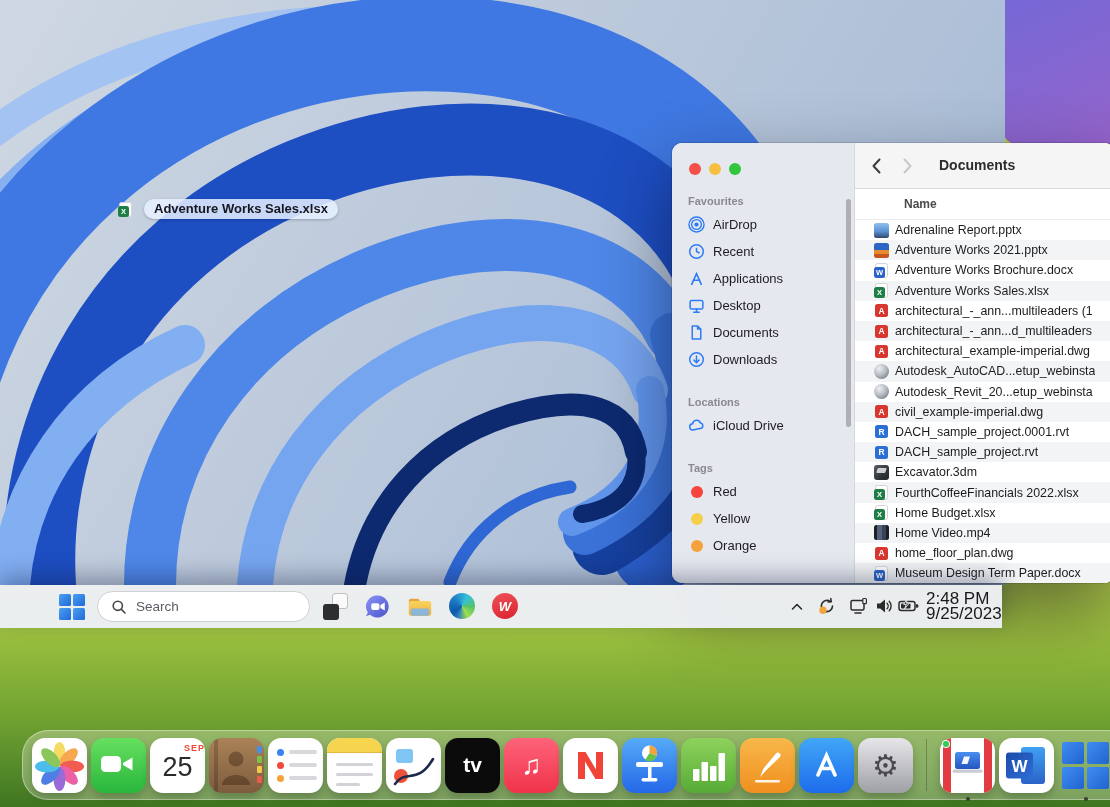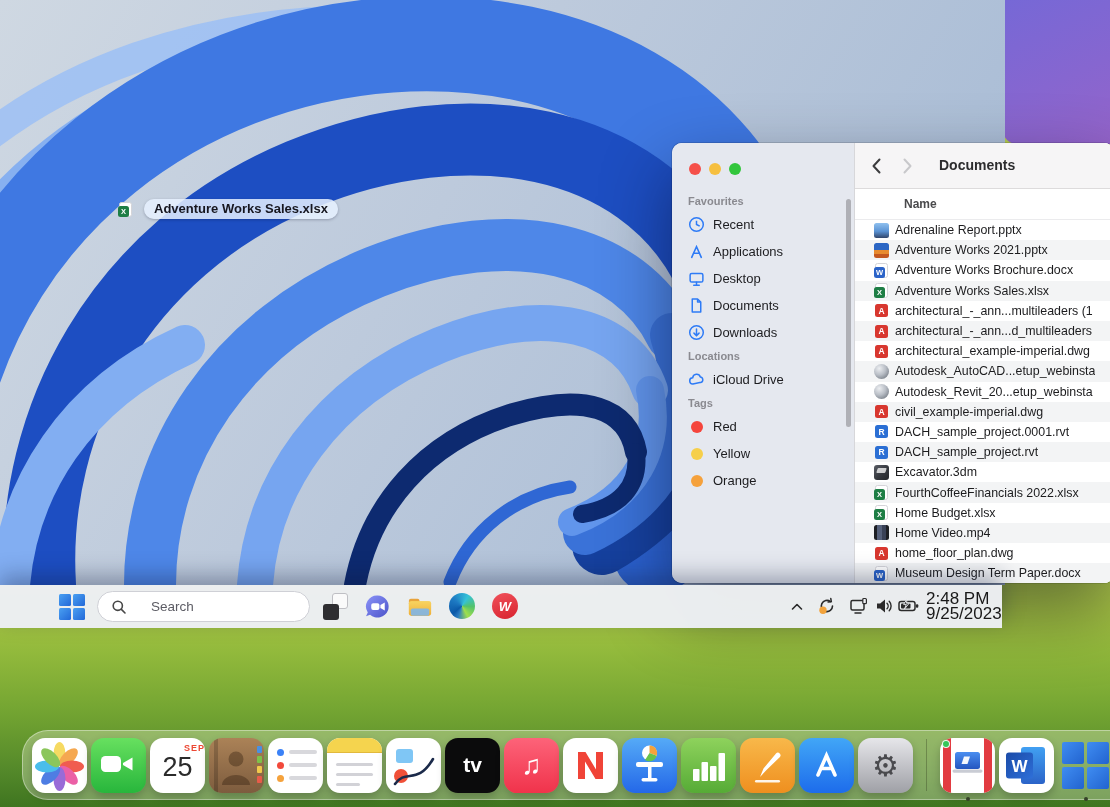--- a/index.html
+++ b/index.html
@@ -165,6 +165,16 @@
 
       <div class="fsb-item">
         <svg width="17" height="17" viewBox="0 0 16 16">
+            <g fill="none" stroke="#2e7bf6" stroke-width="1.3">
+              <circle cx="8" cy="8" r="2" fill="#2e7bf6" stroke="none"></circle>
+              <circle cx="8" cy="8" r="4.6"></circle>
+              <circle cx="8" cy="8" r="7.1"></circle>
+            </g>
+          </svg>
+        <span>AirDrop</span>
+      </div>
+      <div class="fsb-item">
+        <svg width="17" height="17" viewBox="0 0 16 16">
             <g fill="none" stroke="#2e7bf6" stroke-width="1.4">
               <circle cx="8" cy="8" r="6.4"></circle>
               <path d="M8,4.5 V8 L11,9.6"></path>

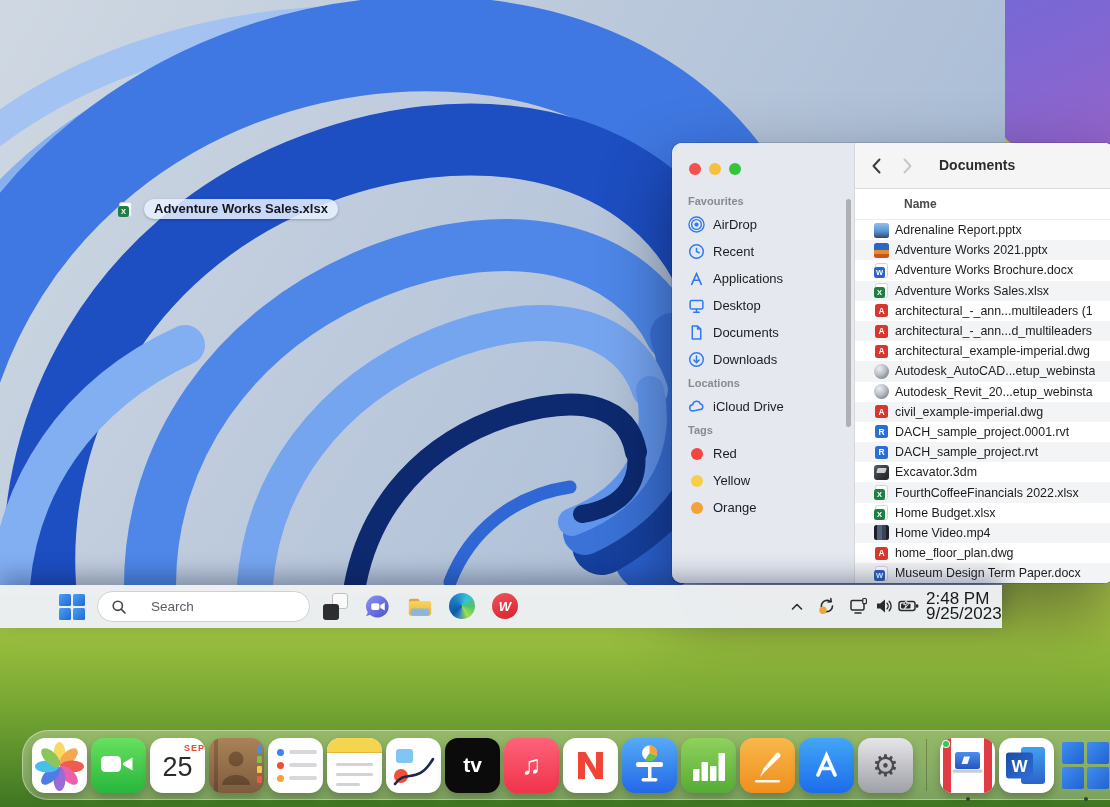--- a/index.html
+++ b/index.html
@@ -47,7 +47,7 @@
   .fsb-scroll { position:absolute; right:3px; top:56px; width:5px; height:228px; border-radius:3px; background:#a6a6ab; opacity:.85; }
   .fsb-body { position:absolute; left:14px; right:10px; top:52px; }
   .fsb-sec { font-size:11px; font-weight:700; color:#8a8a90; margin:0 0 4px 2px; }
-  .fsb-sec.gap { margin-top:4px; }
+  .fsb-sec.gap { margin-top:23px; }
   .fsb-item { height:27px; display:flex; align-items:center; gap:8px; font-size:13px; color:#1d1d20; padding-left:2px; border-radius:6px; }
   .fsb-item svg { flex:0 0 17px; }
   .tagdot { width:12px; height:12px; border-radius:50%; margin:0 2px 0 3px; }

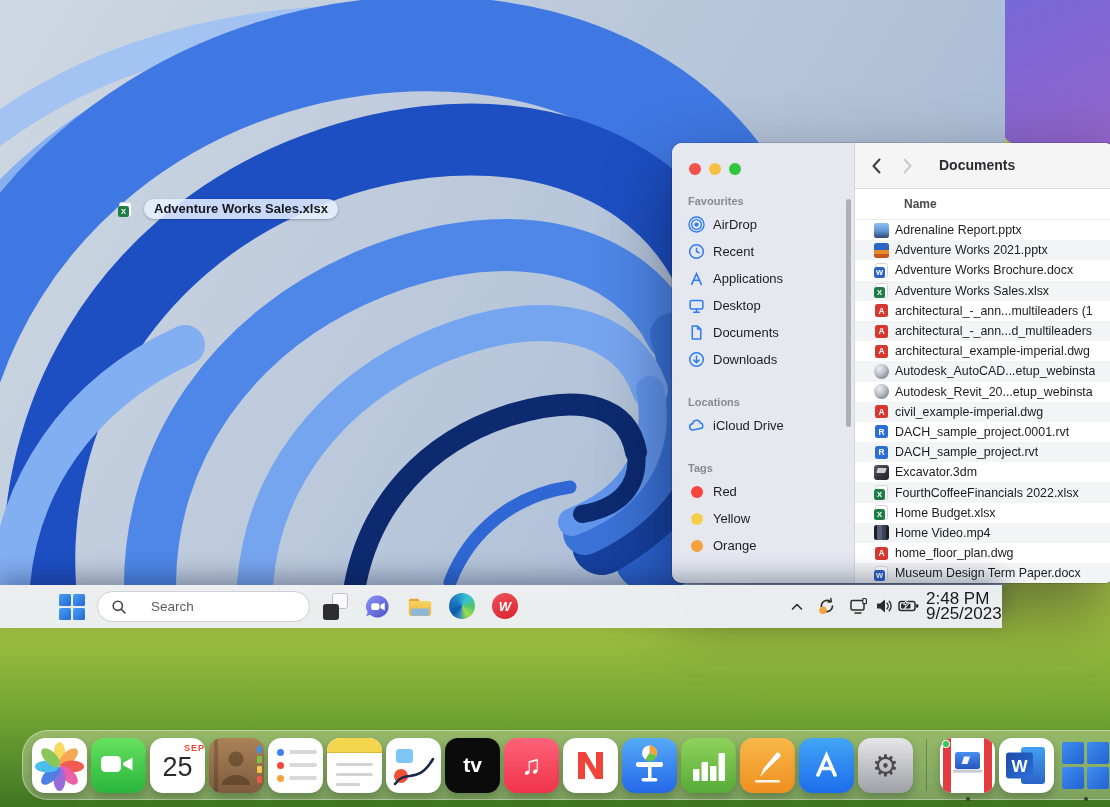--- a/index.html
+++ b/index.html
@@ -70,7 +70,7 @@
   .tb-start { position:absolute; left:59px; top:9px; width:26px; height:26px; display:grid; grid-template-columns:12px 12px; grid-template-rows:12px 12px; gap:2px; }
   .tb-start i { background:linear-gradient(135deg,#4aa0f2,#2268d8); border-radius:1.5px; }
   .tb-search { position:absolute; left:97px; top:6px; width:213px; height:31px; background:#fff; border:1px solid #cfd0d6; border-radius:16px; display:flex; align-items:center; gap:9px; padding-left:13px; }
-  .tb-search span { font-size:13.5px; color:#5c5c64;margin-left:15px; }
+  .tb-search span { font-size:13.5px; color:#5c5c64; }
   .tb-ic { position:absolute; top:8px; width:27px; height:27px; }
   .tv-back { position:absolute; right:1px; top:0; width:16px; height:16px; background:#fafafa; border:1px solid #bfbfc4; border-radius:3px; }
   .tv-front { position:absolute; left:1px; bottom:0; width:16px; height:16px; background:#2e2e31; border-radius:3px; }

